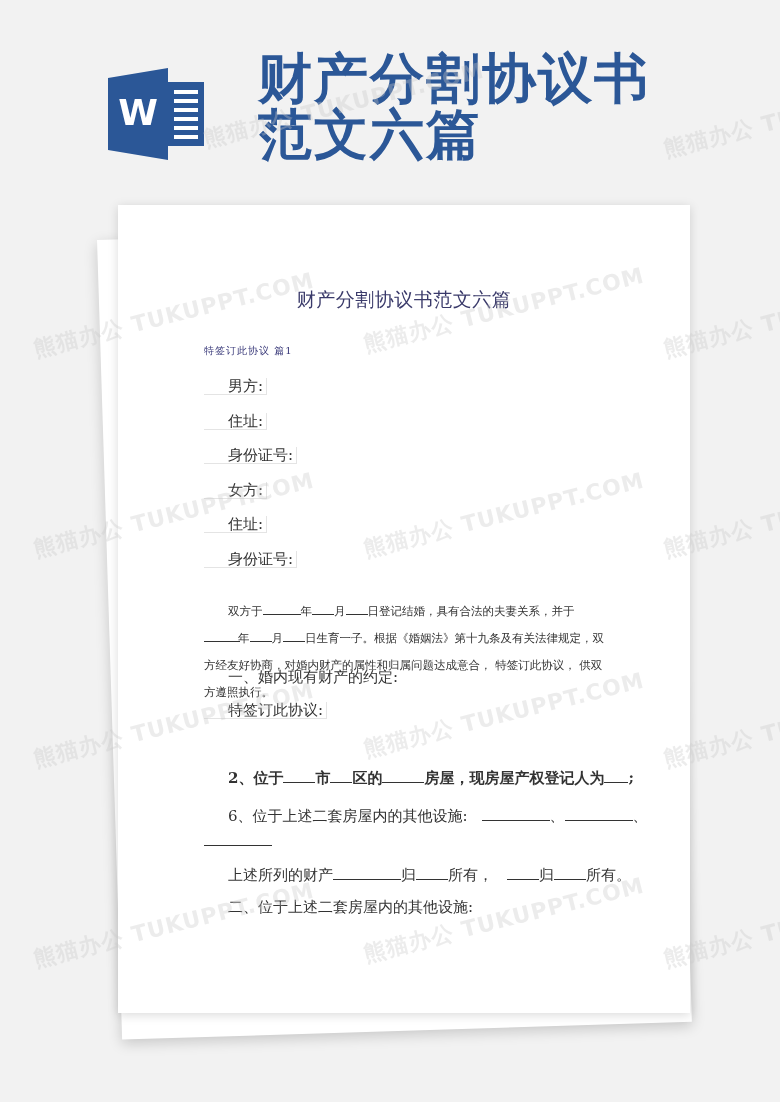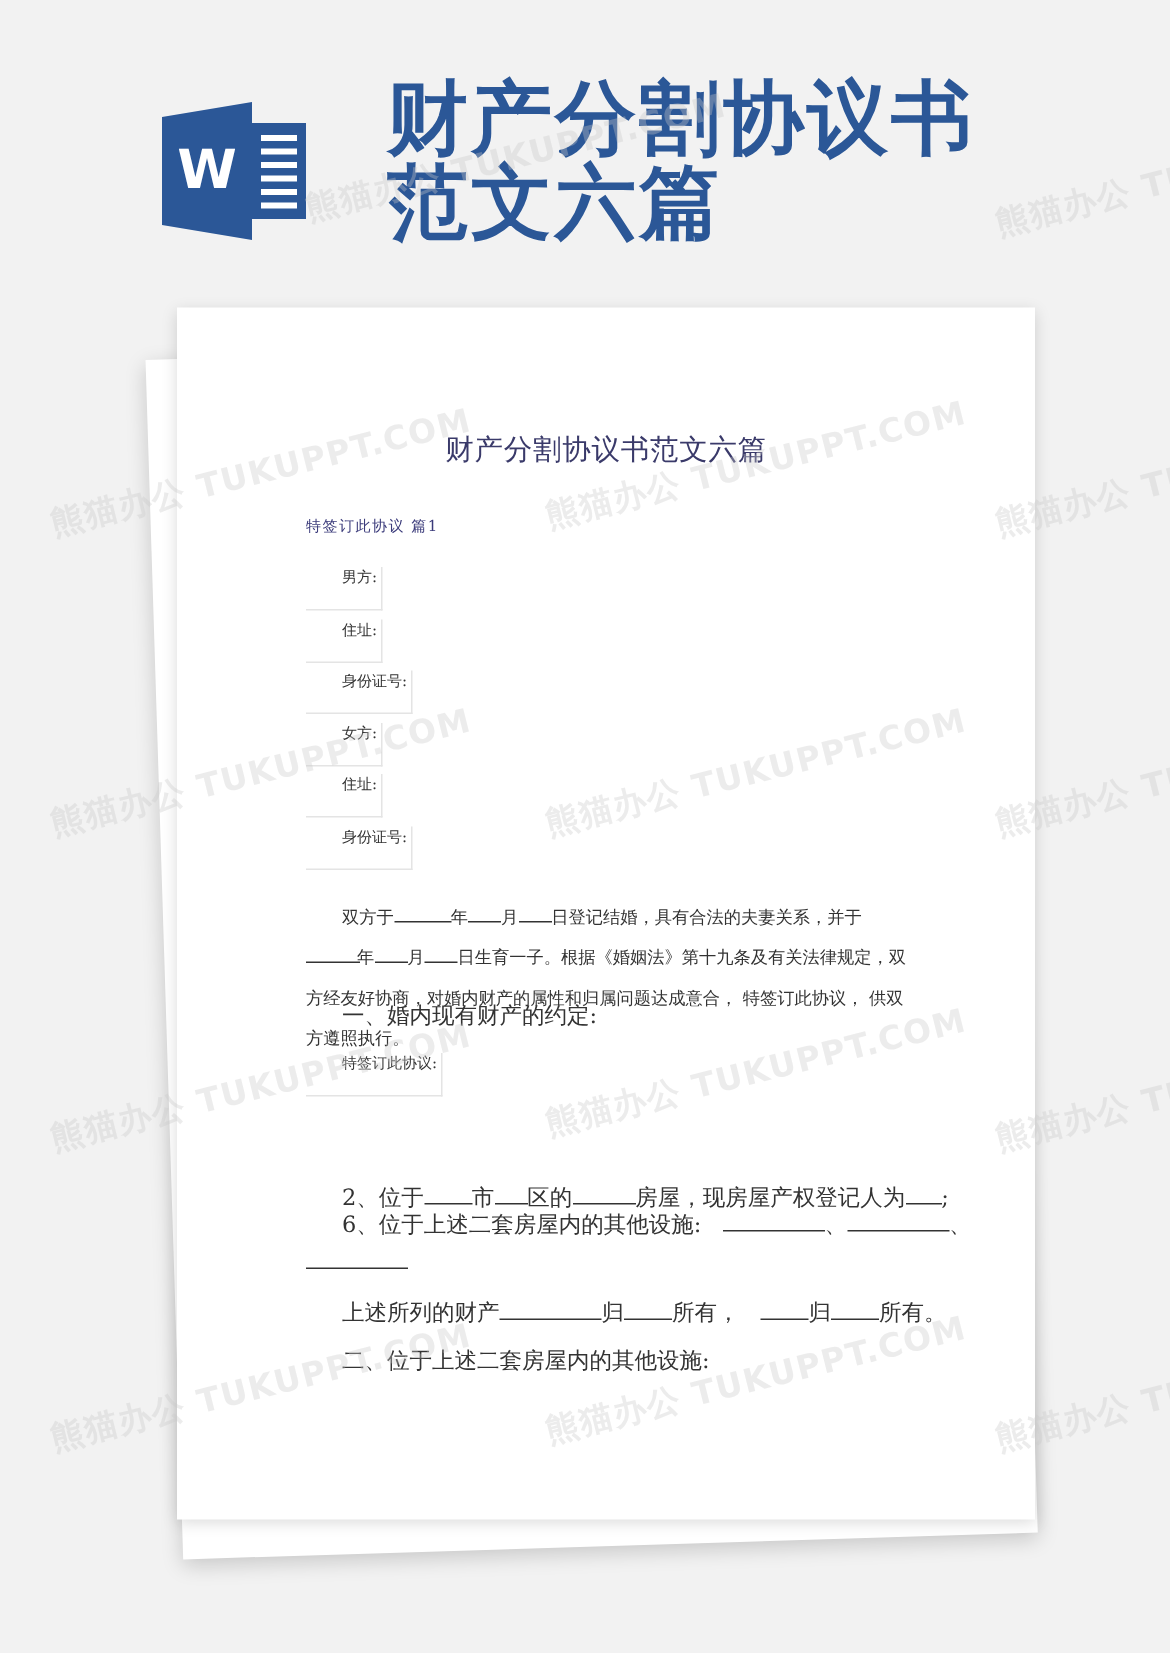--- a/index.html
+++ b/index.html
@@ -39,9 +39,9 @@
     position: absolute; left: 86px; top: 139px; font-size: 10px; color: #3a3a7a; letter-spacing: 1px;
   }
   .field {
-    position: absolute; left: 86px; font-size: 10px; color: #333;
+    position: absolute; left: 86px; font-size: 15px; color: #333;
     border: 1px solid #e4e4e4; border-left: none; border-top: none;
-    padding: 1px 3px 13px 24px; height: 14px; line-height: 14px;
+    padding: 1px 3px 1px 24px; height: 14px; line-height: 14px;
   }
   .para {
     position: absolute; left: 86px; width: 400px; font-size: 11.5px; color: #333;

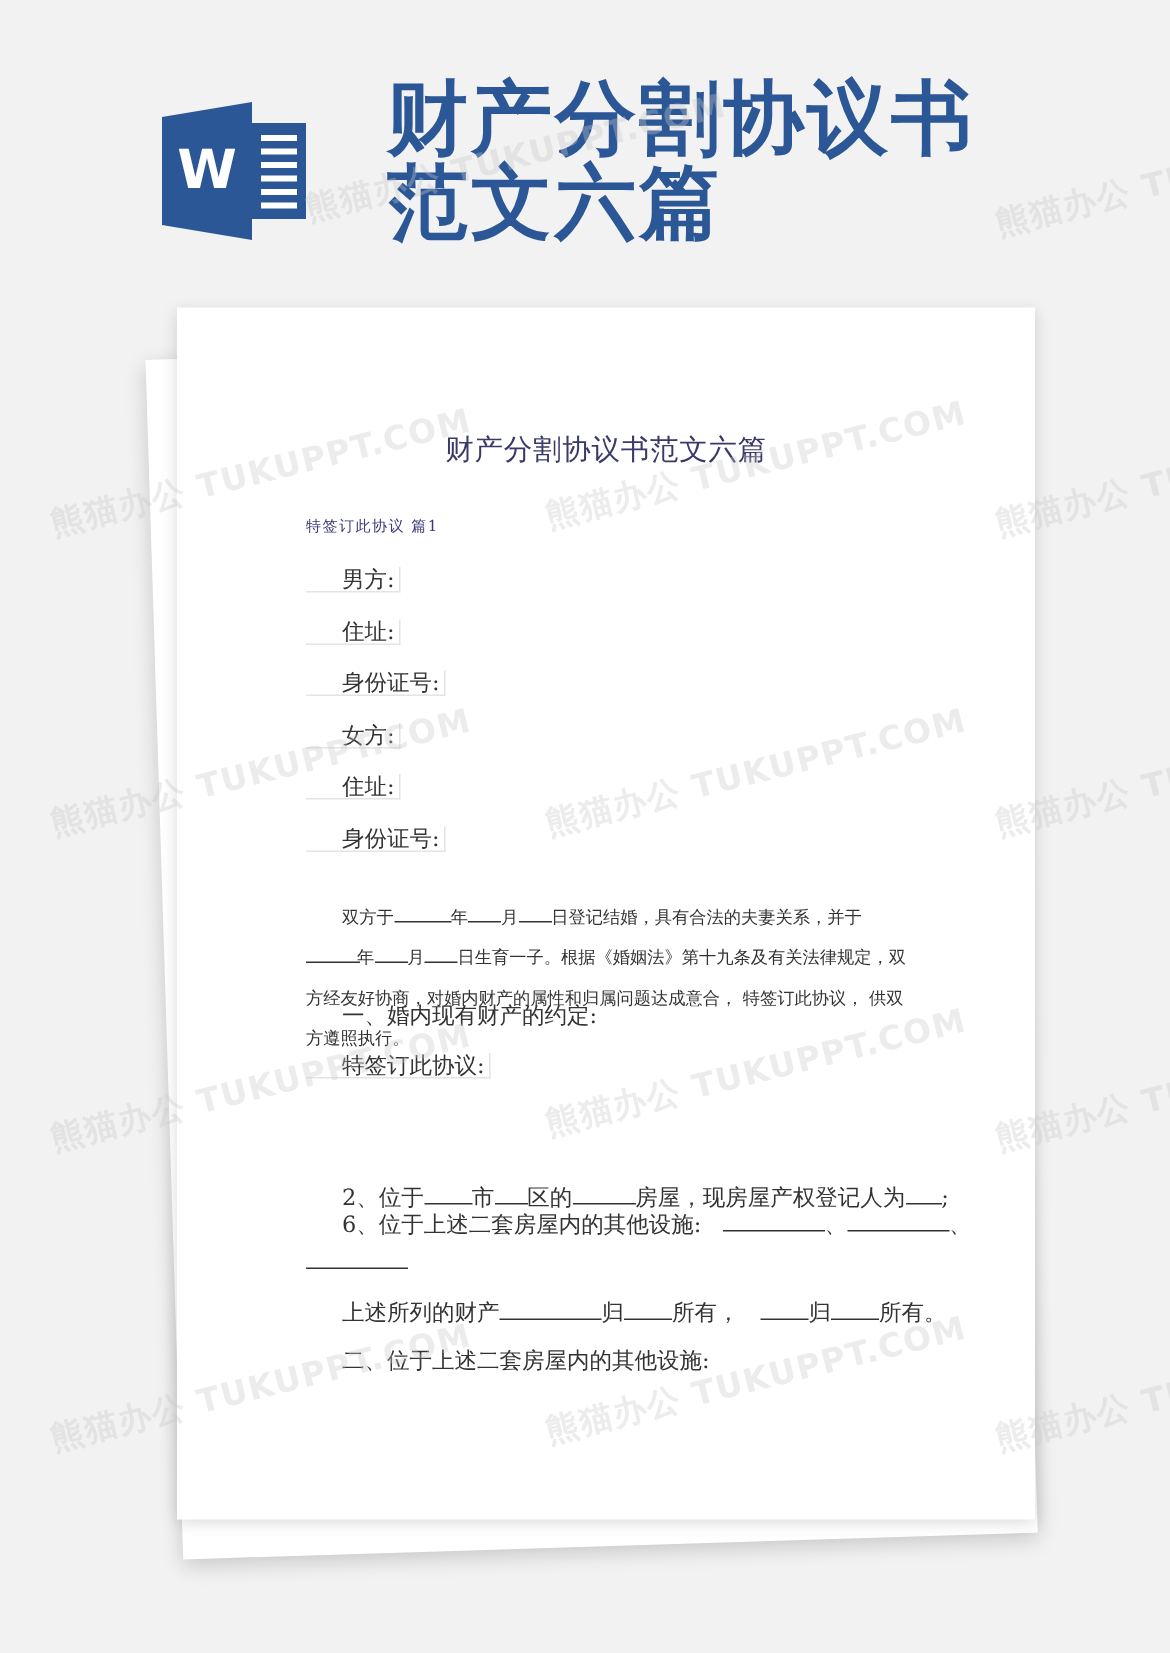--- a/index.html
+++ b/index.html
@@ -104,7 +104,7 @@
   <div class="line" style="left:110px;top:463px;">一、婚内现有财产的约定:</div>
   <div class="field" style="top:497px;padding-left:24px;">特签订此协议:</div>
 
-  <div class="line" style="left:110px;top:584px;">
+  <div class="line" style="left:110px;top:564px;font-weight:bold;">
     <span>2、位于</span><span class="u" style="width:32px"></span><span>市</span><span class="u" style="width:22px"></span><span>区的</span><span class="u" style="width:42px"></span><span>房屋，现房屋产权登记人为</span><span class="u" style="width:24px"></span><span>;</span>
   </div>
   <div class="line" style="left:110px;top:602px;">

